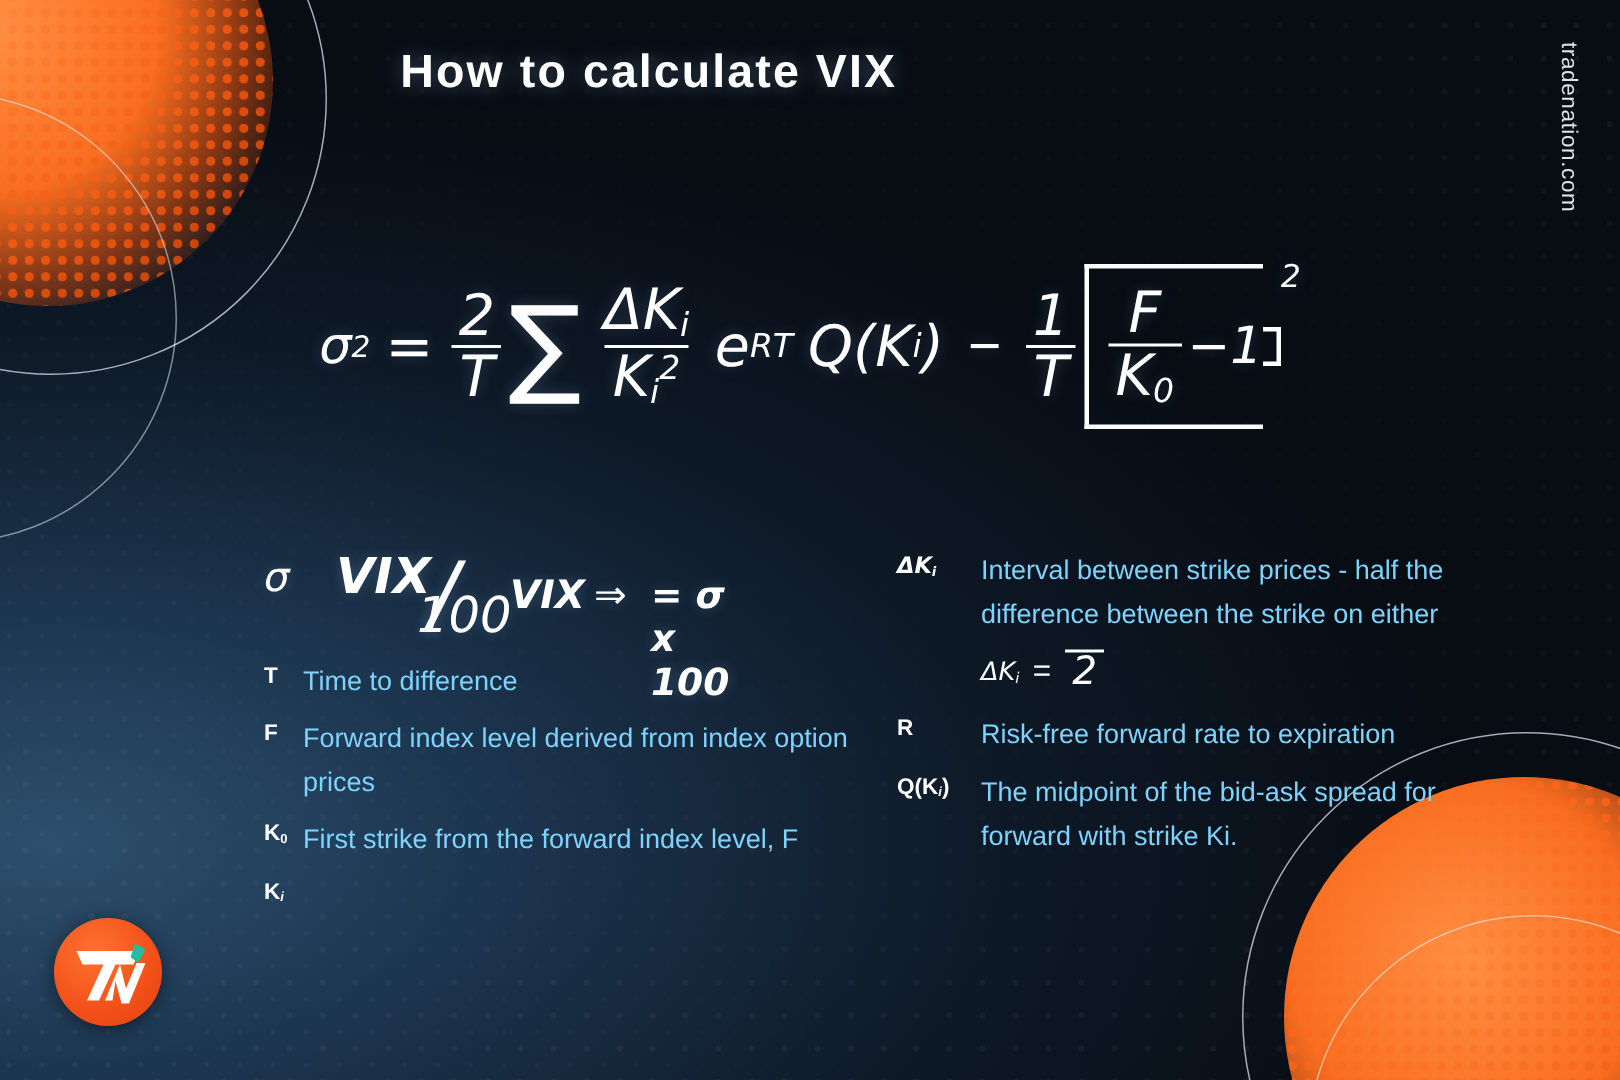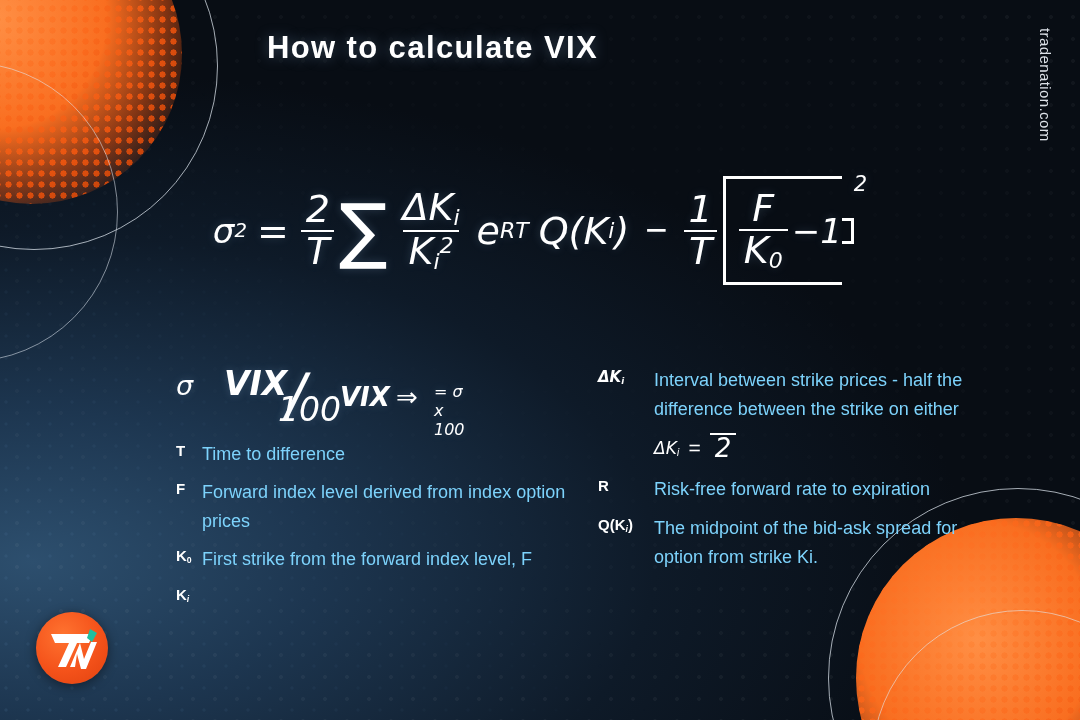--- a/index.html
+++ b/index.html
@@ -123,7 +123,7 @@
   #vix-relation .d1  { position:absolute; left:102px;  top:30px; font-size:33px; font-weight:400; }
   #vix-relation .n2  { position:absolute; left:164px; top:22px; font-size:26px; font-weight:600; }
   #vix-relation .arr { position:absolute; left:220px; top:22px; font-size:26px; font-style:normal; }
-  #vix-relation .eq  { position:absolute; left:258px; top:22px; font-size:16px; font-weight:400; }
+  #vix-relation .eq  { position:absolute; left:258px; top:22px; font-size:25px; font-weight:700; }
 
   
   .legend { position:absolute; color:#eef2f7; }

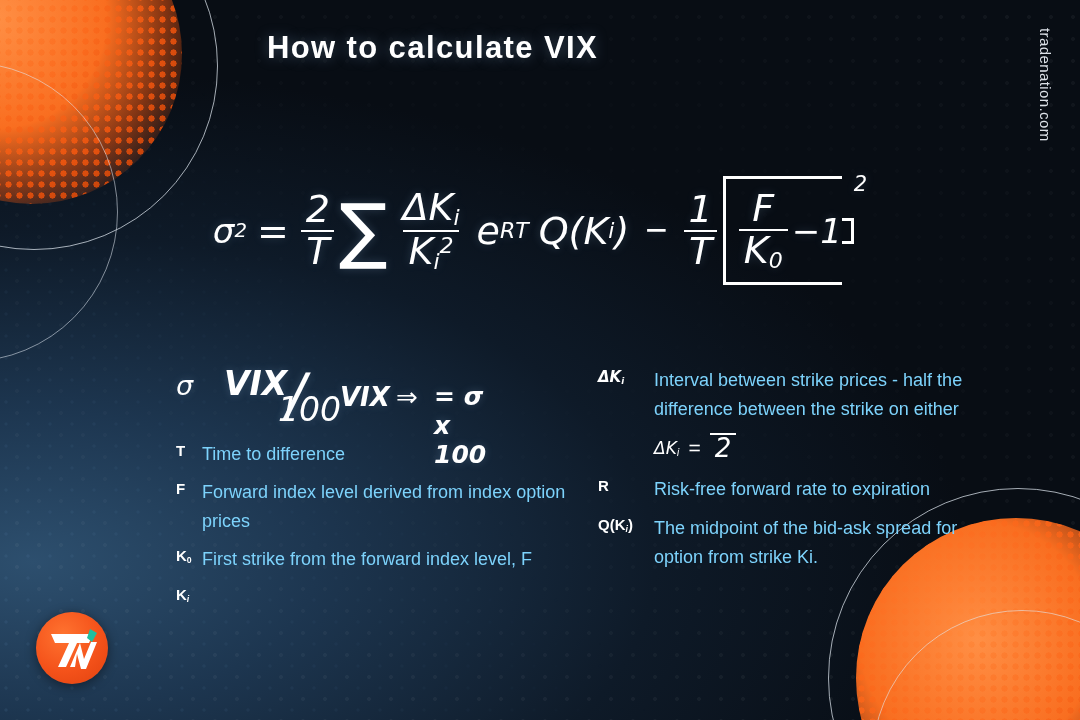--- a/index.html
+++ b/index.html
@@ -299,7 +299,7 @@
       <span class="lsym"><span>Q(K</span><sub style="font-style:italic;">i</sub><span>)</span></span>
       <span class="ldesc">
         <span>The midpoint of the bid-ask spread for</span>
-        <span class="cont">option from strike Ki.</span>
+        <span class="cont">forward with strike Ki.</span>
       </span>
     </div>
 

